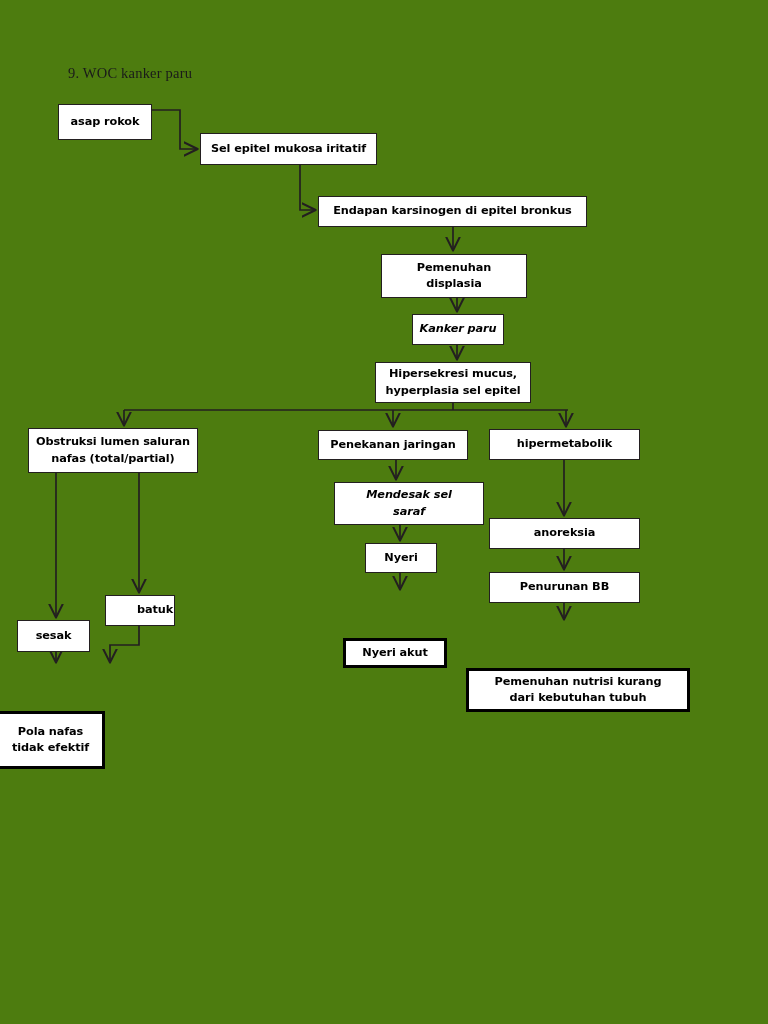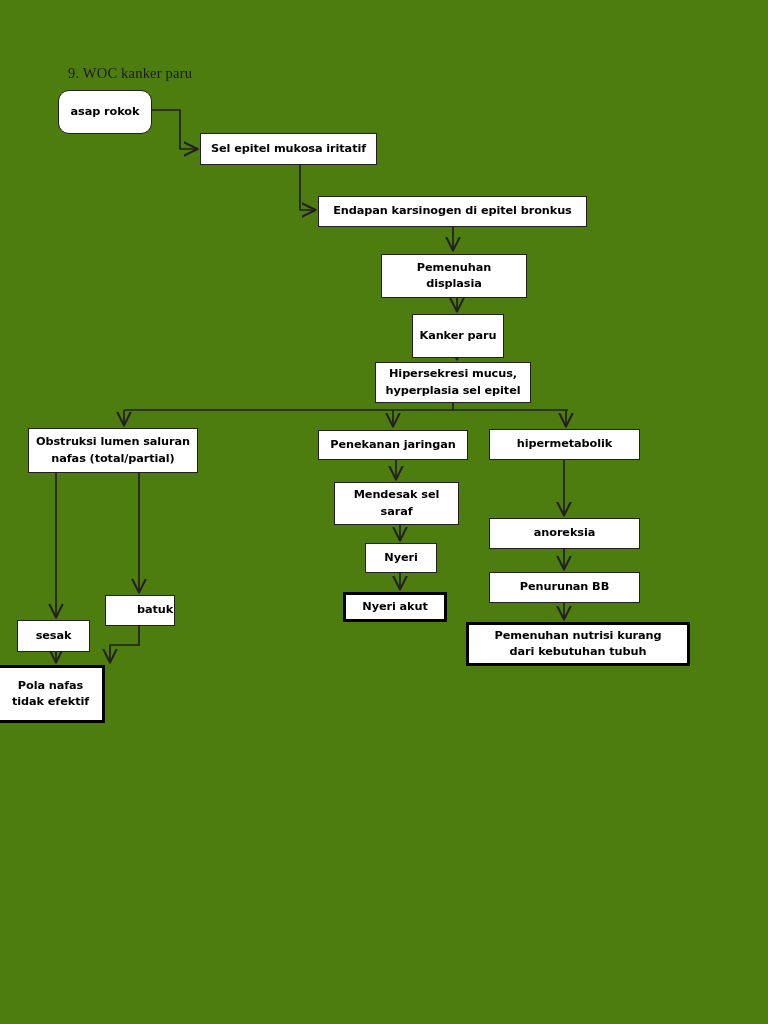--- a/index.html
+++ b/index.html
@@ -111,7 +111,7 @@
     </g>
   </svg>
 
-  <div class="node" style="left:58px; top:90px; width:94px; height:44px;border-radius:11px;">
+  <div class="node" style="left:58px; top:104px; width:94px; height:36px;">
     <span class="ln">asap rokok</span>
   </div>
 

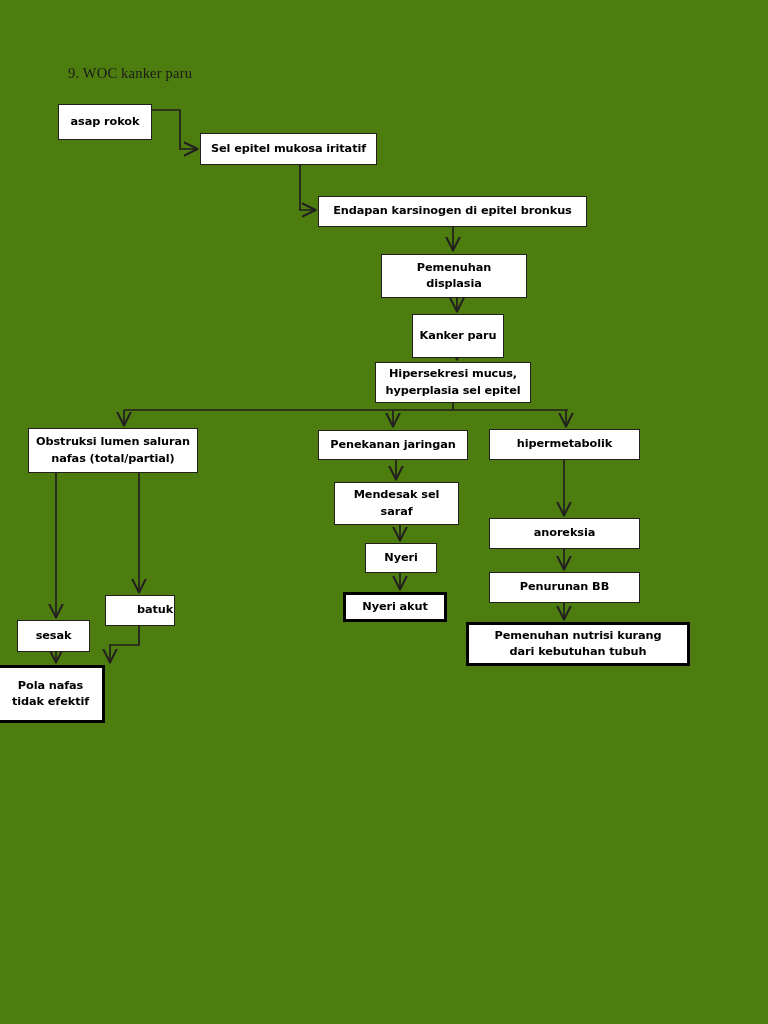--- a/index.html
+++ b/index.html
@@ -128,7 +128,7 @@
     <span class="ln">displasia</span>
   </div>
 
-  <div class="node" style="left:412px; top:314px; width:92px; height:44px;">
+  <div class="node" style="left:412px; top:314px; width:92px; height:31px;font-style:italic;">
     <span class="ln">Kanker paru</span>
   </div>
 

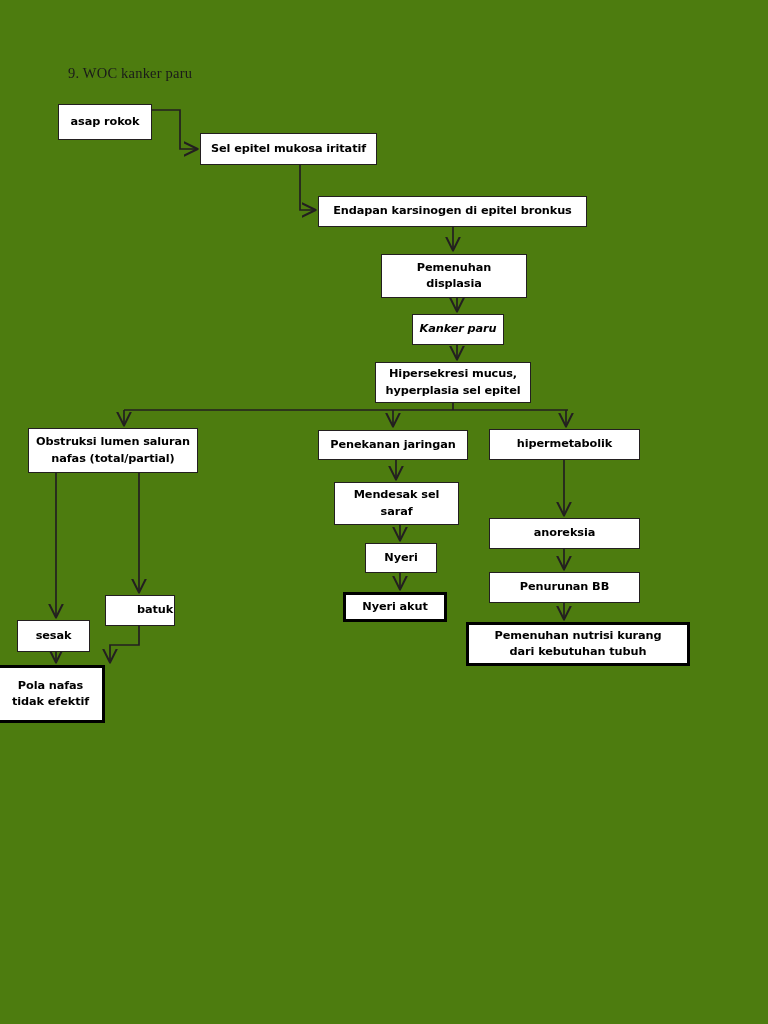--- a/index.html
+++ b/index.html
@@ -150,7 +150,7 @@
     <span class="ln">hipermetabolik</span>
   </div>
 
-  <div class="node" style="left:334px; top:482px; width:125px; height:43px;">
+  <div class="node" style="left:334px; top:482px; width:150px; height:43px;font-style:italic;">
     <span class="ln">Mendesak sel</span>
     <span class="ln">saraf</span>
   </div>

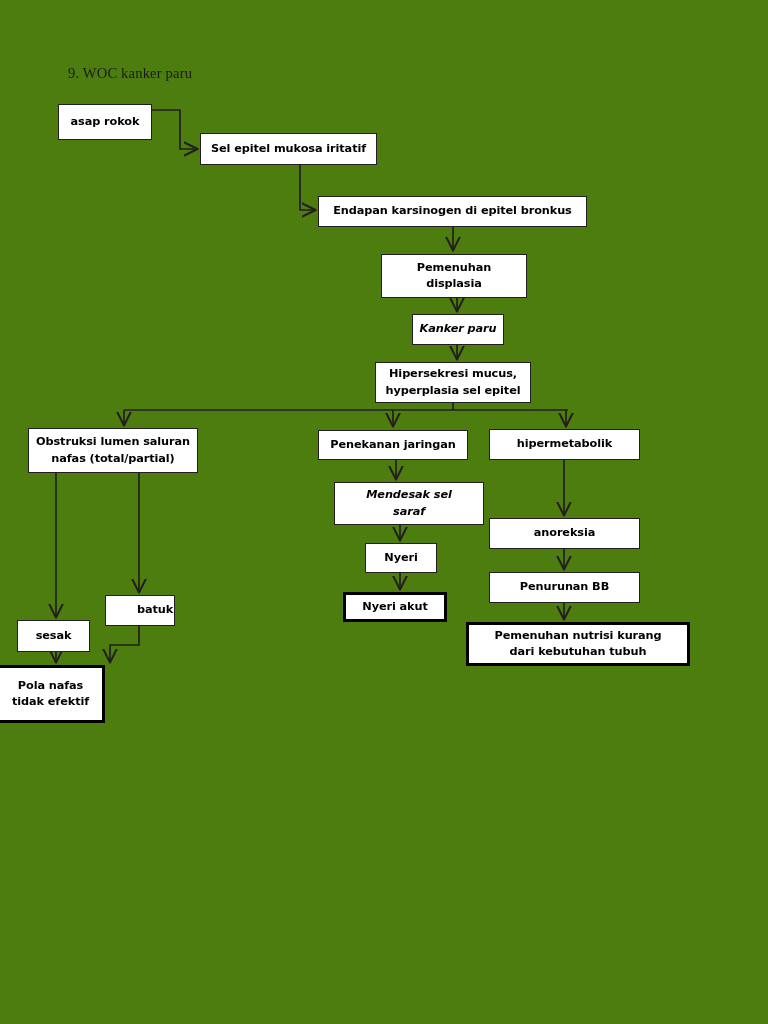--- a/index.html
+++ b/index.html
@@ -54,6 +54,7 @@
   .node.bold-box {
     border-width: 3px;
     border-color: #000000;
+    margin-top: 46px;
   }
   .node .ln { display: block; white-space: nowrap; }
 </style>

